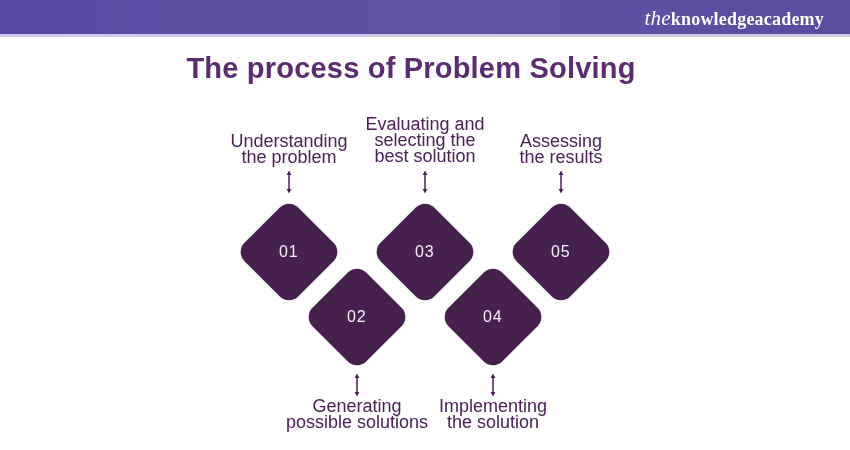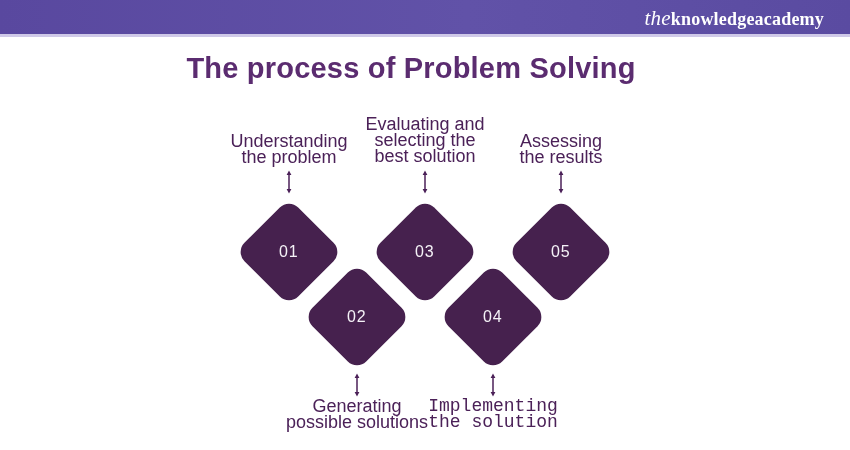--- a/index.html
+++ b/index.html
@@ -73,7 +73,7 @@
   .l1 { left: 199px; top: 133px; }
   .l2 { left: 267px; top: 398px; }
   .l3 { left: 335px; top: 116px; }
-  .l4 { left: 403px; top: 398px; font-family: Liberation Mono, monospace; }
+  .l4 { left: 403px; top: 398px; }
   .l5 { left: 471px; top: 133px; text-align: center; }
 
   .connector { position: absolute; width: 12px; height: 24px; }

